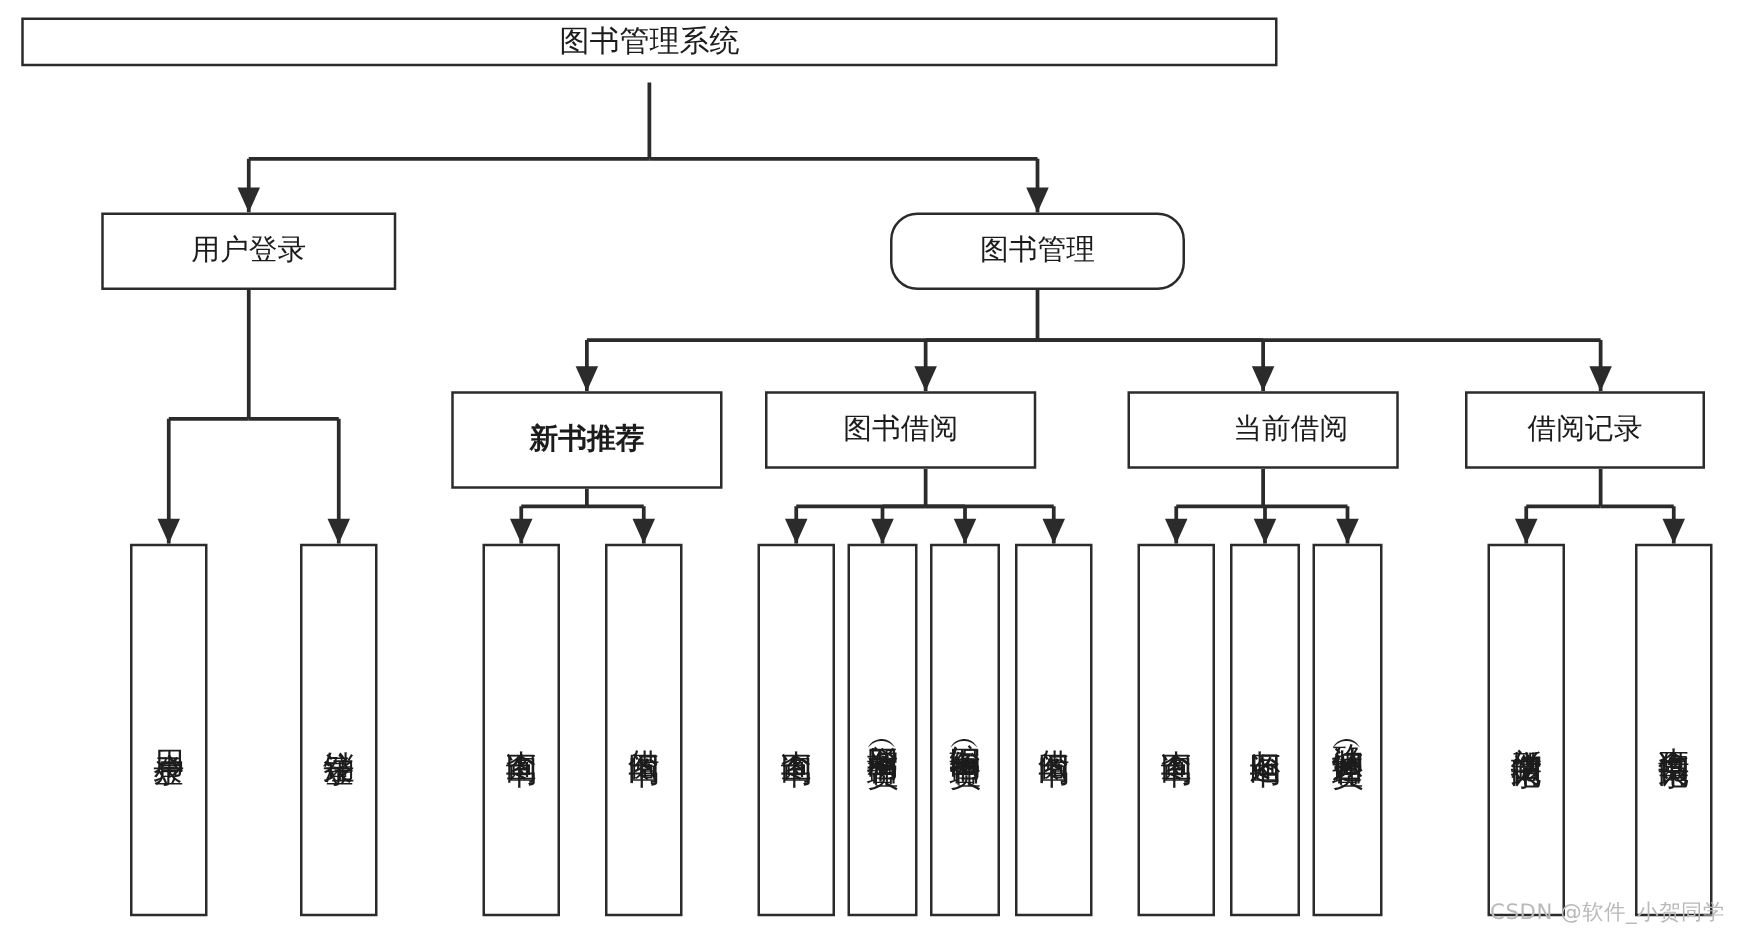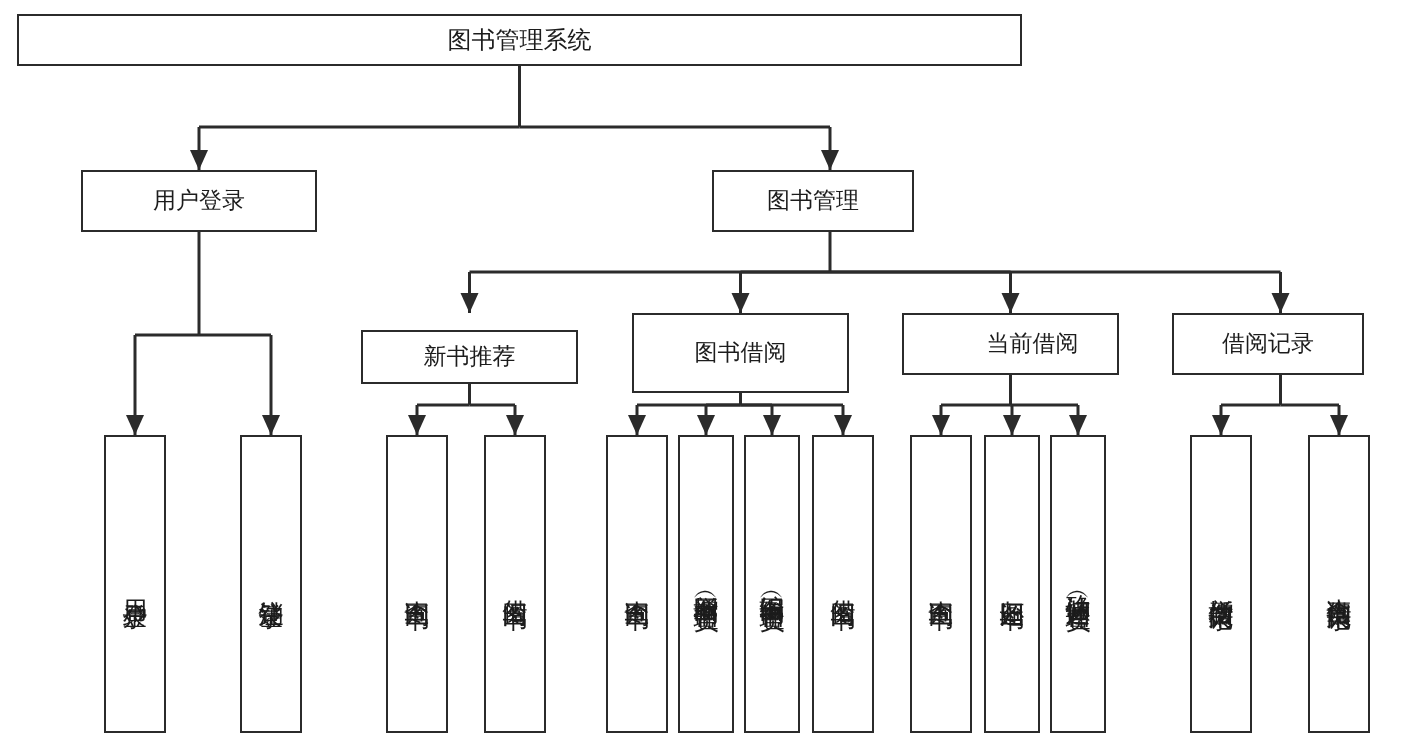--- a/index.html
+++ b/index.html
@@ -137,7 +137,7 @@
       <polygon points="1330,415 1348,415 1339,435" fill="#2b2b2b"></polygon>
     </svg>
   <div id="nodes">
-      <div class="node horiz root" style="left: 17px; top: 14px; width: 1005px; height: 52px; border-color: rgb(43, 43, 43);">
+      <div class="node horiz root" style="left: 17px; top: 14px; width: 1005px; height: 39px; border-color: rgb(43, 43, 43);">
         <div class="node-label" style="color: rgb(28, 28, 28);">图书管理系统</div>
       </div>
       <div class="node horiz" style="left: 81px; top: 170px; width: 236px; height: 62px; border-color: rgb(43, 43, 43);">

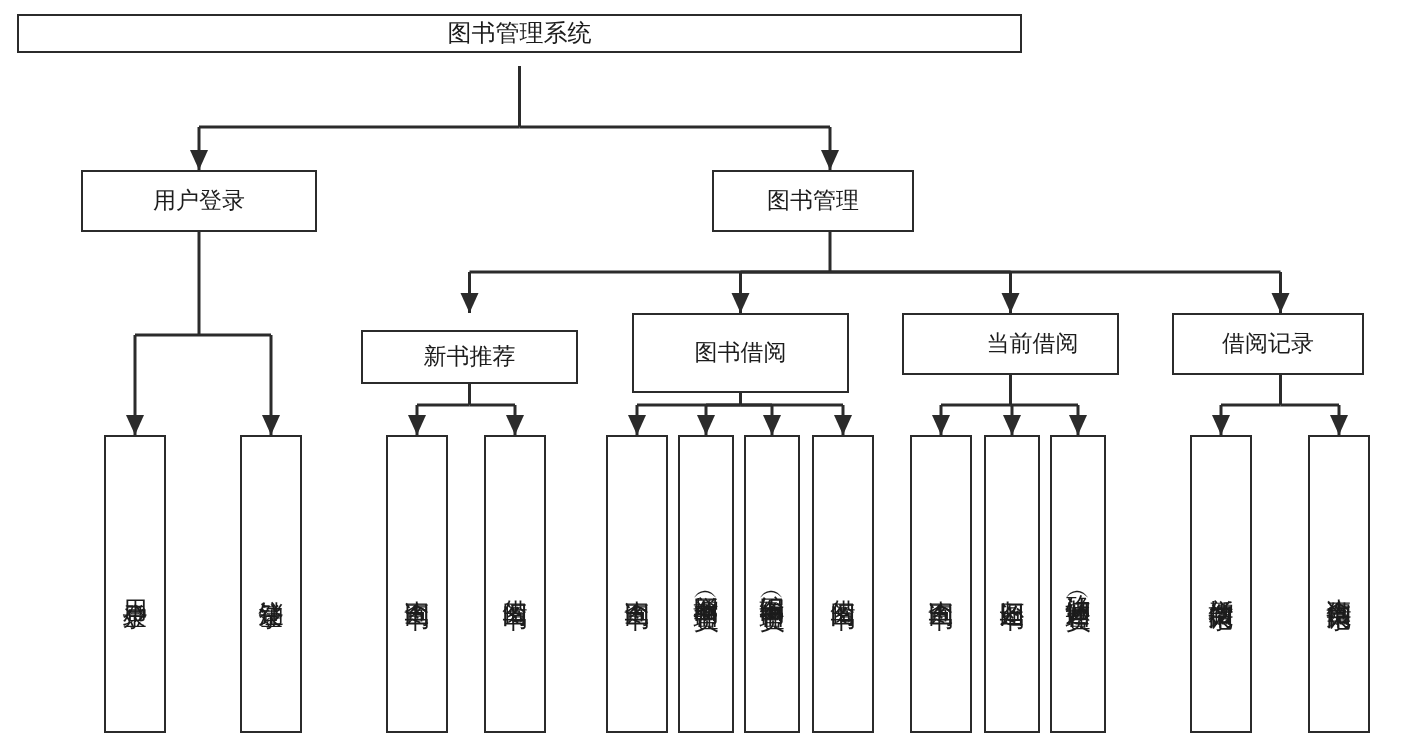--- a/index.html
+++ b/index.html
@@ -143,7 +143,7 @@
       <div class="node horiz" style="left: 81px; top: 170px; width: 236px; height: 62px; border-color: rgb(43, 43, 43);">
         <div class="node-label" style="color: rgb(28, 28, 28);">用户登录</div>
       </div>
-      <div class="node horiz" style="left: 712px; top: 170px; width: 202px; height: 62px; border-color: rgb(43, 43, 43);">
+      <div class="node horiz" style="left: 712px; top: 170px; width: 236px; height: 62px; border-color: rgb(43, 43, 43); border-radius: 22px;">
         <div class="node-label" style="color: rgb(28, 28, 28);">图书管理</div>
       </div>
       <div class="node horiz" style="left: 361px; top: 330px; width: 217px; height: 54px; border-color: rgb(43, 43, 43);">

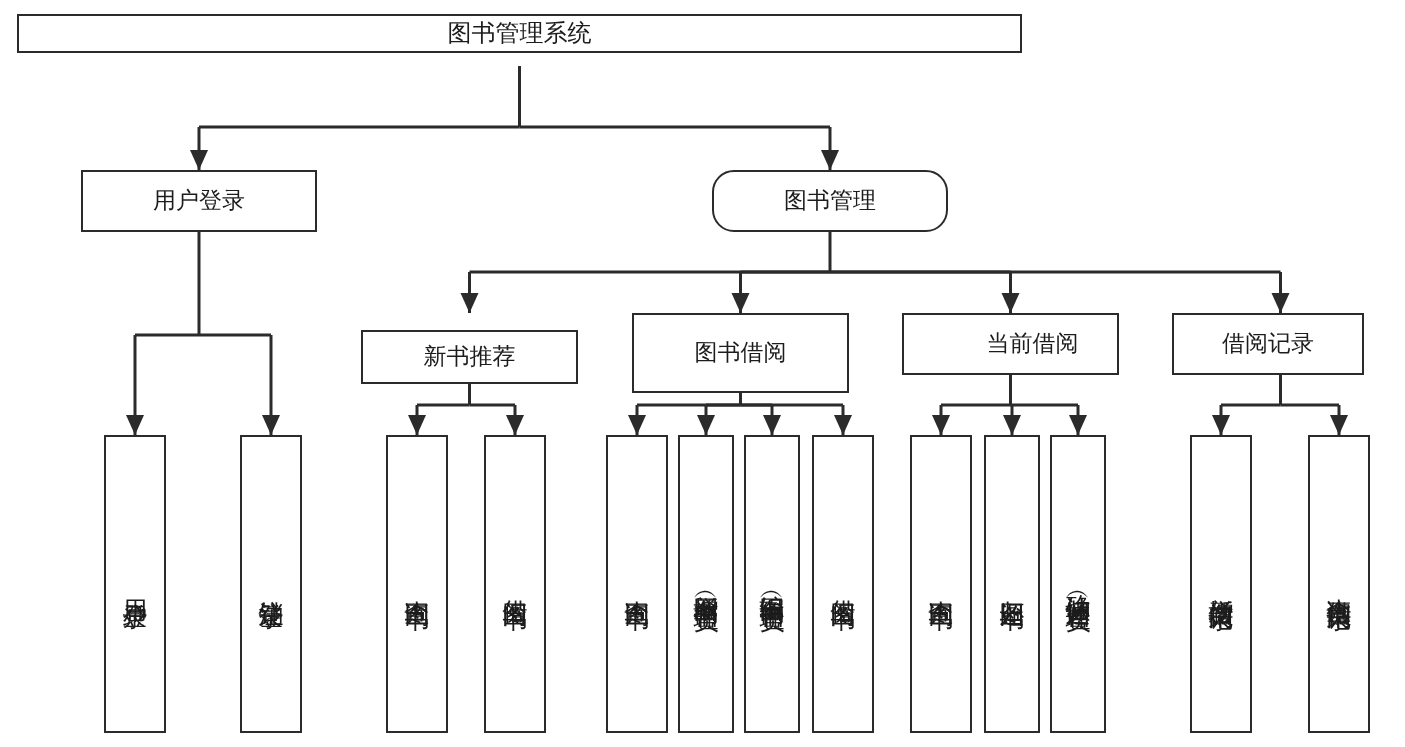--- a/index.html
+++ b/index.html
@@ -146,7 +146,7 @@
       <div class="node horiz" style="left: 712px; top: 170px; width: 236px; height: 62px; border-color: rgb(43, 43, 43); border-radius: 22px;">
         <div class="node-label" style="color: rgb(28, 28, 28);">图书管理</div>
       </div>
-      <div class="node horiz" style="left: 361px; top: 330px; width: 217px; height: 54px; border-color: rgb(43, 43, 43);">
+      <div class="node horiz" style="left: 361px; top: 313px; width: 217px; height: 78px; border-color: rgb(43, 43, 43); font-weight: bold;">
         <div class="node-label" style="color: rgb(28, 28, 28);">新书推荐</div>
       </div>
       <div class="node horiz" style="left: 632px; top: 313px; width: 217px; height: 80px; border-color: rgb(43, 43, 43); align-items: center;">

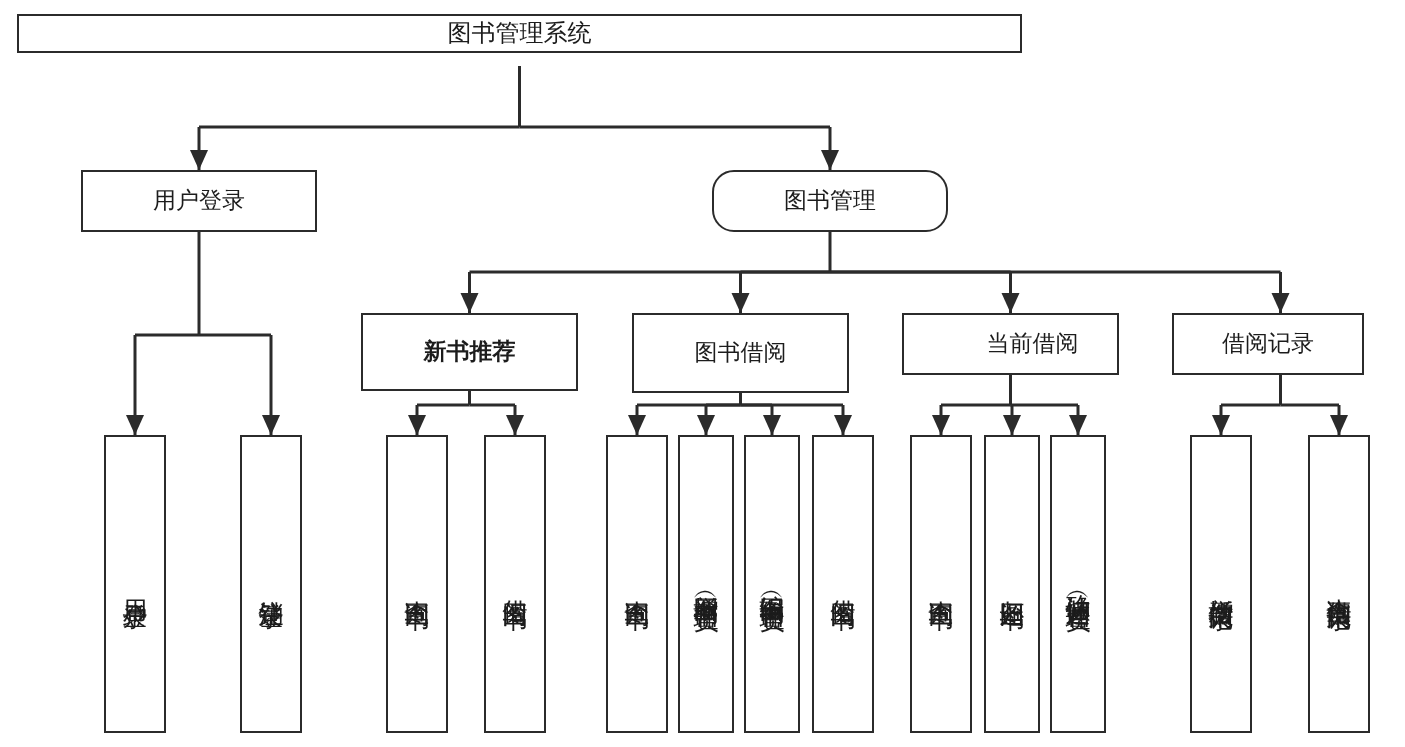--- a/index.html
+++ b/index.html
@@ -149,7 +149,7 @@
       <div class="node horiz" style="left: 361px; top: 313px; width: 217px; height: 78px; border-color: rgb(43, 43, 43); font-weight: bold;">
         <div class="node-label" style="color: rgb(28, 28, 28);">新书推荐</div>
       </div>
-      <div class="node horiz" style="left: 632px; top: 313px; width: 217px; height: 80px; border-color: rgb(43, 43, 43); align-items: center;">
+      <div class="node horiz" style="left: 612px; top: 313px; width: 217px; height: 62px; border-color: rgb(43, 43, 43); align-items: center;">
         <div class="node-label" style="color: rgb(28, 28, 28);">图书借阅</div>
       </div>
       <div class="node horiz" style="left: 902px; top: 313px; width: 217px; height: 62px; border-color: rgb(43, 43, 43); padding-left: 48px;">

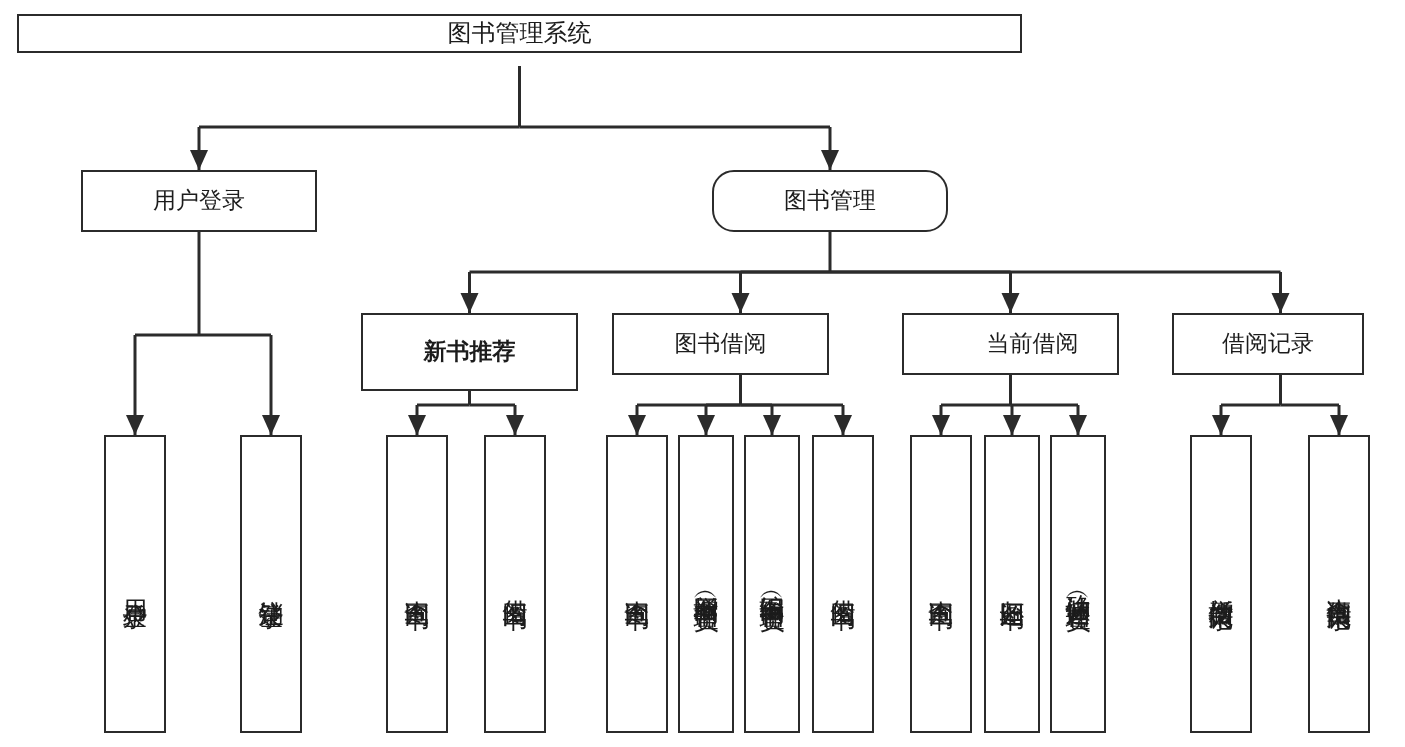--- a/index.html
+++ b/index.html
@@ -198,6 +198,7 @@
         <div class="node-label" style="color: rgb(28, 28, 28);">查询借阅记录</div>
       </div>
     </div>
+  <div class="watermark" style="left: 1192px; top: 718px; color: rgb(185, 185, 185);">CSDN @软件_小贺同学</div>
 </div>
 
 </body></html>

